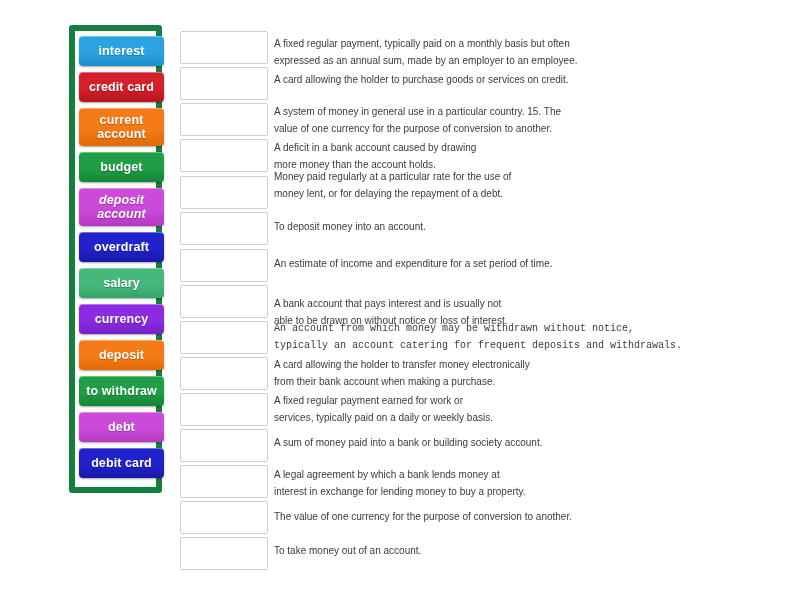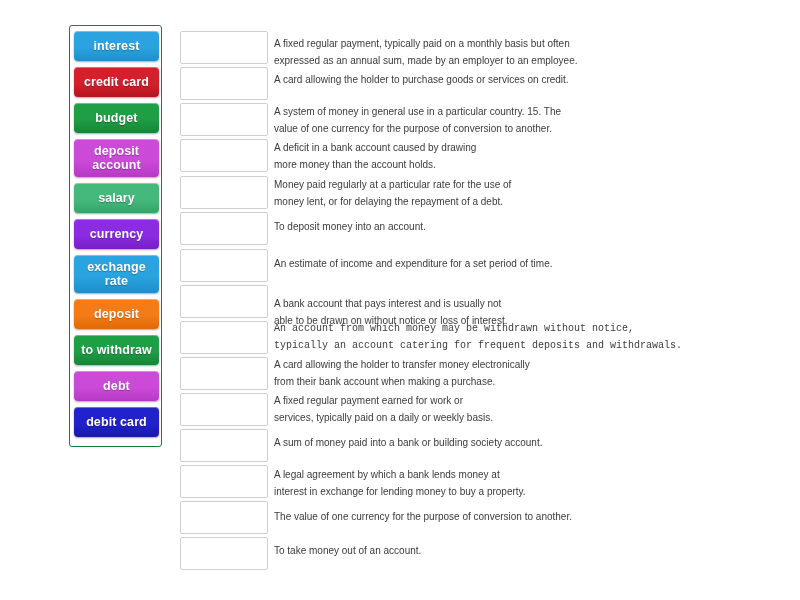--- a/index.html
+++ b/index.html
@@ -26,7 +26,7 @@
     top: 25px;
     width: 93px;
     box-sizing: border-box;
-    border: 1px solid #15803d;
+    border: 6px solid #15803d;
     border-radius: 3px;
     background: #ffffff;
     padding: 5px 4px 5px 4px;

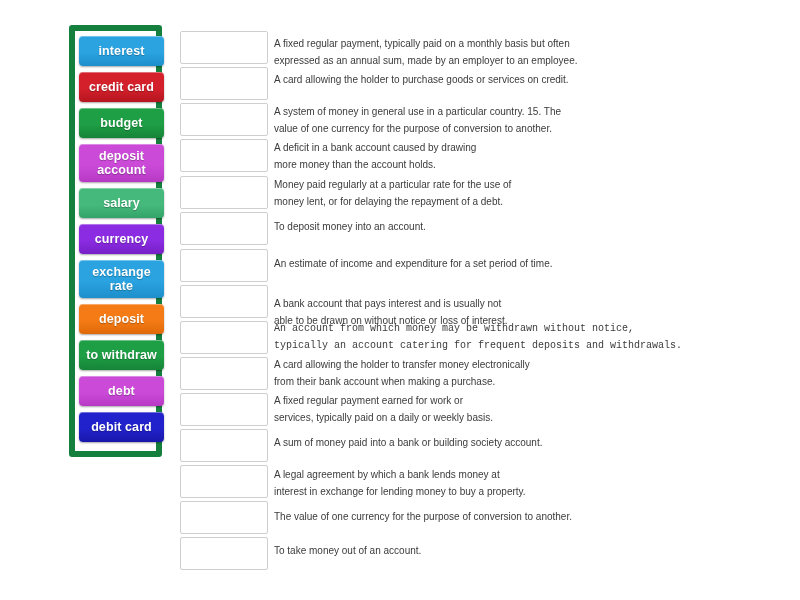--- a/index.html
+++ b/index.html
@@ -90,6 +90,8 @@
   <div class="tile-panel" id="tile-panel">
       <div class="tile" style="background: linear-gradient(rgb(42, 163, 224) 0%, rgb(42, 163, 224) 55%, rgb(29, 143, 203) 100%);">interest</div>
       <div class="tile" style="background: linear-gradient(rgb(211, 32, 43) 0%, rgb(211, 32, 43) 55%, rgb(181, 21, 31) 100%);">credit card</div>
+      <div class="tile two-line" style="background: linear-gradient(rgb(244, 123, 22) 0%, rgb(244, 123, 22) 55%, rgb(224, 106, 8) 100%);">current
+account</div>
       <div class="tile" style="background: linear-gradient(rgb(30, 158, 69) 0%, rgb(30, 158, 69) 55%, rgb(22, 132, 55) 100%);">budget</div>
       <div class="tile two-line" style="background: linear-gradient(rgb(203, 75, 216) 0%, rgb(203, 75, 216) 55%, rgb(182, 57, 196) 100%);">deposit
 account</div>

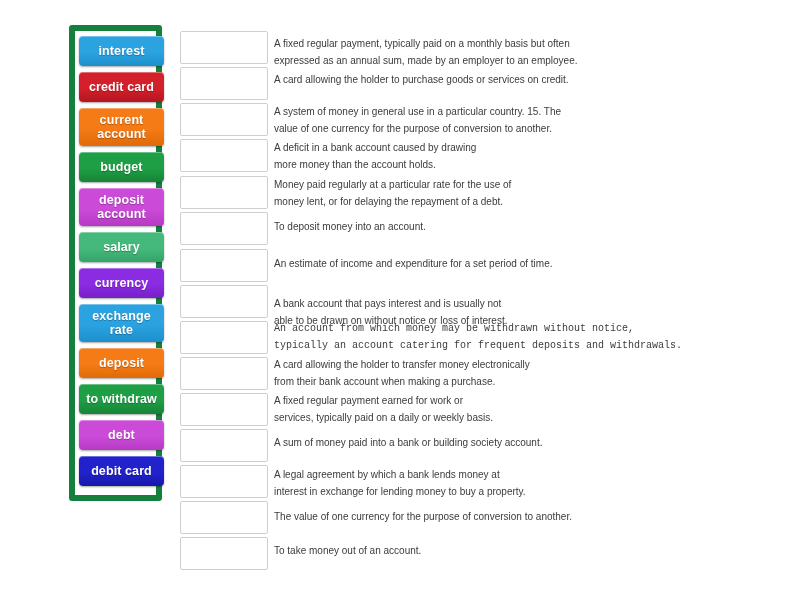--- a/index.html
+++ b/index.html
@@ -131,7 +131,7 @@
 value of one currency for the purpose of conversion to another.</div>
       <div class="definition" style="top: 139px;">A deficit in a bank account caused by drawing
 more money than the account holds.</div>
-      <div class="definition" style="top: 176px;">Money paid regularly at a particular rate for the use of
+      <div class="definition" style="top: 168px;">Money paid regularly at a particular rate for the use of
 money lent, or for delaying the repayment of a debt.</div>
       <div class="definition" style="top: 218px;">To deposit money into an account.</div>
       <div class="definition" style="top: 255px;">An estimate of income and expenditure for a set period of time.</div>

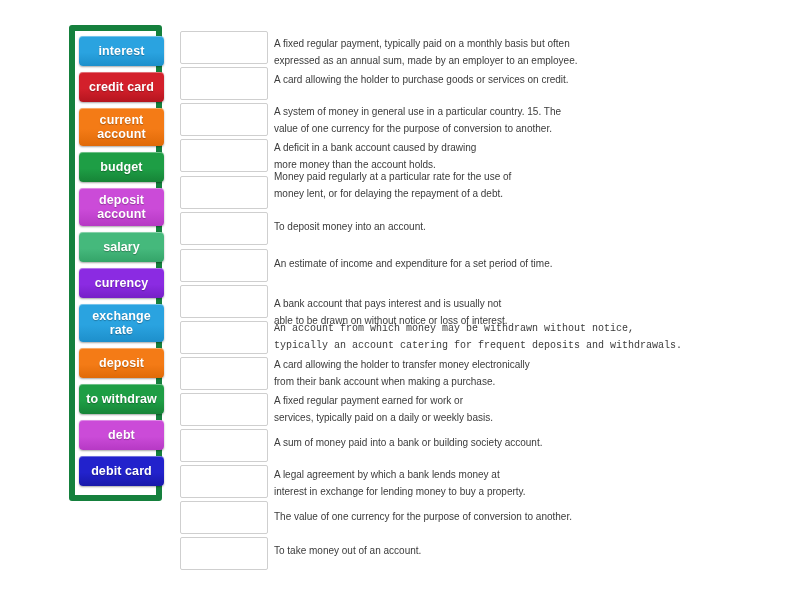--- a/index.html
+++ b/index.html
@@ -93,7 +93,7 @@
       <div class="tile two-line" style="background: linear-gradient(rgb(244, 123, 22) 0%, rgb(244, 123, 22) 55%, rgb(224, 106, 8) 100%);">current
 account</div>
       <div class="tile" style="background: linear-gradient(rgb(30, 158, 69) 0%, rgb(30, 158, 69) 55%, rgb(22, 132, 55) 100%);">budget</div>
-      <div class="tile two-line" style="background: linear-gradient(rgb(203, 75, 216) 0%, rgb(203, 75, 216) 55%, rgb(182, 57, 196) 100%);">deposit
+      <div class="tile two-line" style="background: linear-gradient(rgb(203, 75, 216) 0%, rgb(203, 75, 216) 55%, rgb(182, 57, 196) 100%); font-style: italic;">deposit
 account</div>
       <div class="tile" style="background: linear-gradient(rgb(69, 185, 124) 0%, rgb(69, 185, 124) 55%, rgb(52, 164, 105) 100%);">salary</div>
       <div class="tile" style="background: linear-gradient(rgb(139, 43, 226) 0%, rgb(139, 43, 226) 55%, rgb(118, 31, 199) 100%);">currency</div>

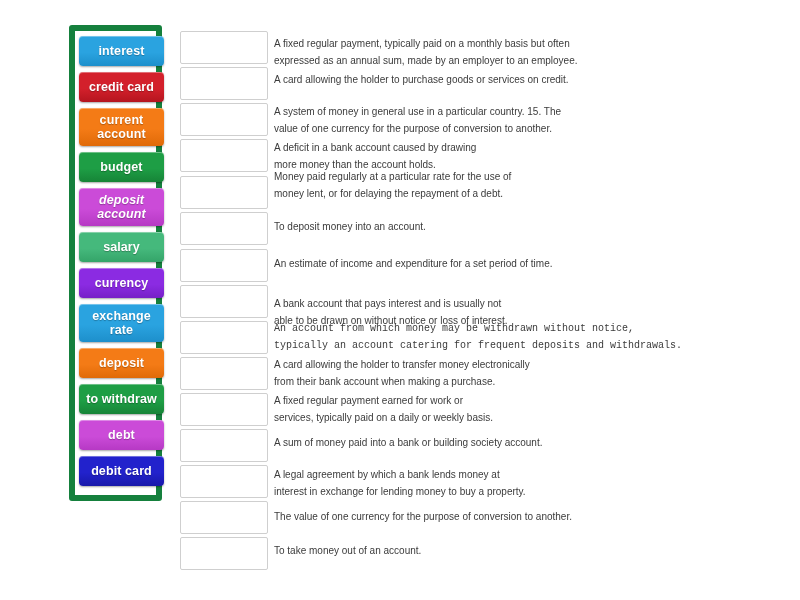--- a/index.html
+++ b/index.html
@@ -95,6 +95,7 @@
       <div class="tile" style="background: linear-gradient(rgb(30, 158, 69) 0%, rgb(30, 158, 69) 55%, rgb(22, 132, 55) 100%);">budget</div>
       <div class="tile two-line" style="background: linear-gradient(rgb(203, 75, 216) 0%, rgb(203, 75, 216) 55%, rgb(182, 57, 196) 100%); font-style: italic;">deposit
 account</div>
+      <div class="tile" style="background: linear-gradient(rgb(34, 34, 204) 0%, rgb(34, 34, 204) 55%, rgb(24, 24, 170) 100%);">overdraft</div>
       <div class="tile" style="background: linear-gradient(rgb(69, 185, 124) 0%, rgb(69, 185, 124) 55%, rgb(52, 164, 105) 100%);">salary</div>
       <div class="tile" style="background: linear-gradient(rgb(139, 43, 226) 0%, rgb(139, 43, 226) 55%, rgb(118, 31, 199) 100%);">currency</div>
       <div class="tile two-line" style="background: linear-gradient(rgb(42, 163, 224) 0%, rgb(42, 163, 224) 55%, rgb(29, 143, 203) 100%);">exchange

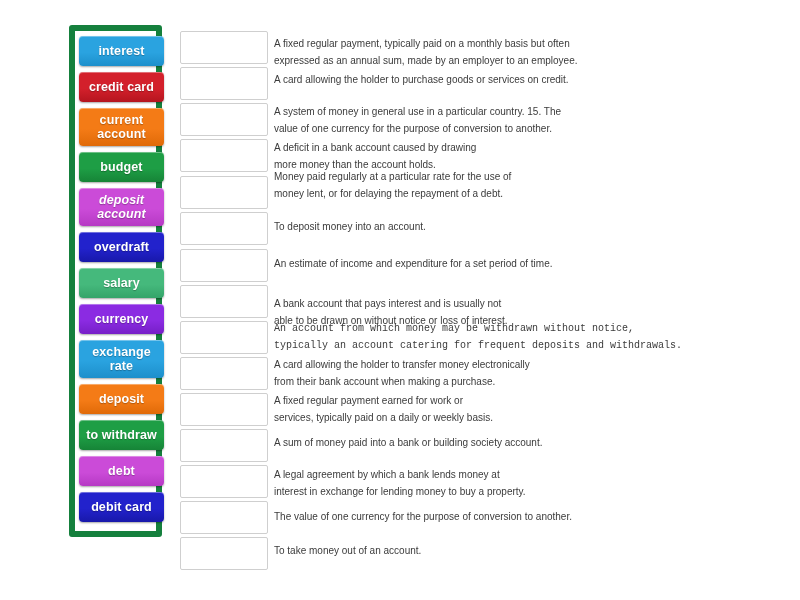--- a/index.html
+++ b/index.html
@@ -98,8 +98,6 @@
       <div class="tile" style="background: linear-gradient(rgb(34, 34, 204) 0%, rgb(34, 34, 204) 55%, rgb(24, 24, 170) 100%);">overdraft</div>
       <div class="tile" style="background: linear-gradient(rgb(69, 185, 124) 0%, rgb(69, 185, 124) 55%, rgb(52, 164, 105) 100%);">salary</div>
       <div class="tile" style="background: linear-gradient(rgb(139, 43, 226) 0%, rgb(139, 43, 226) 55%, rgb(118, 31, 199) 100%);">currency</div>
-      <div class="tile two-line" style="background: linear-gradient(rgb(42, 163, 224) 0%, rgb(42, 163, 224) 55%, rgb(29, 143, 203) 100%);">exchange
-rate</div>
       <div class="tile" style="background: linear-gradient(rgb(244, 123, 22) 0%, rgb(244, 123, 22) 55%, rgb(224, 106, 8) 100%);">deposit</div>
       <div class="tile" style="background: linear-gradient(rgb(30, 158, 69) 0%, rgb(30, 158, 69) 55%, rgb(22, 132, 55) 100%);">to withdraw</div>
       <div class="tile" style="background: linear-gradient(rgb(203, 75, 216) 0%, rgb(203, 75, 216) 55%, rgb(182, 57, 196) 100%);">debt</div>

